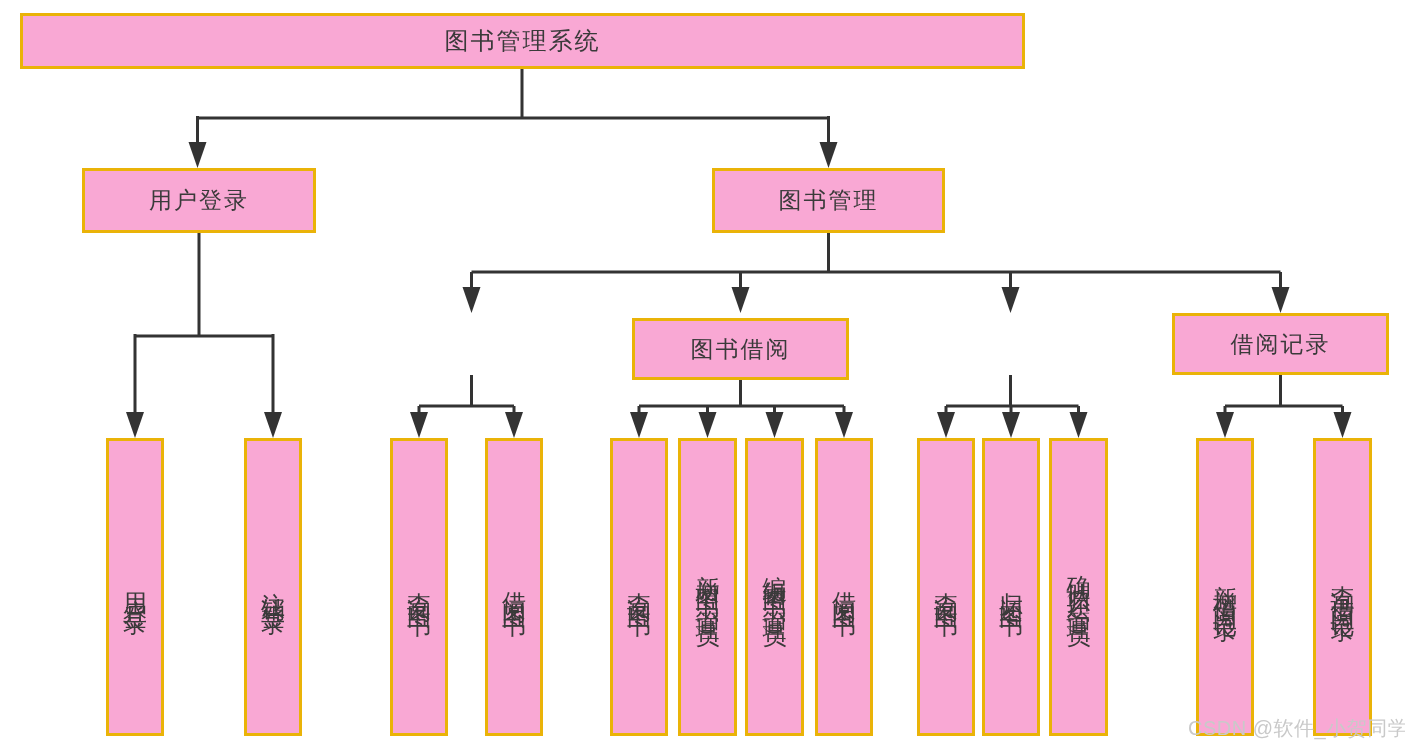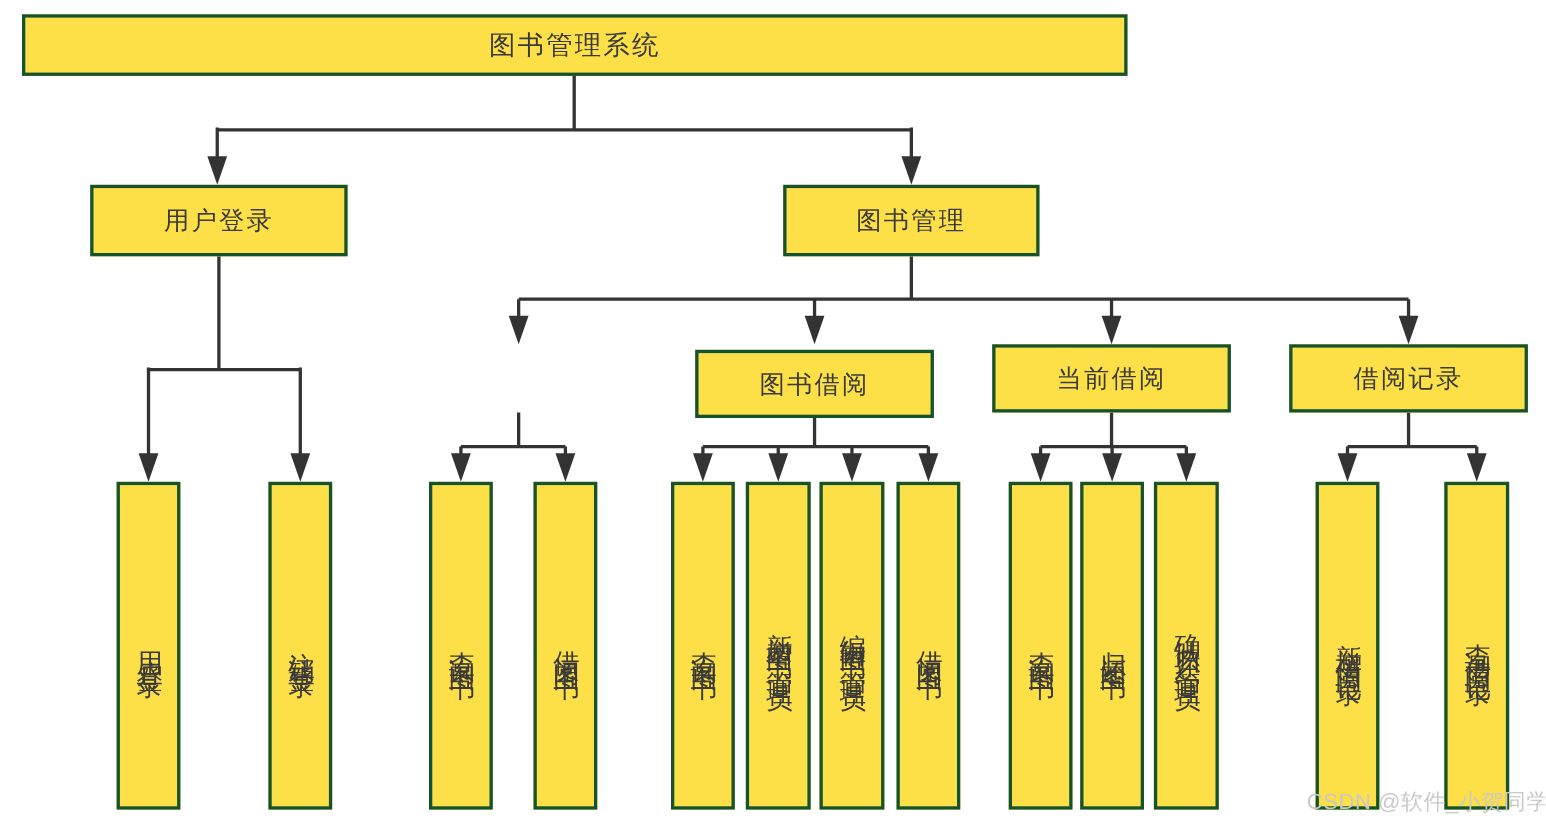--- a/index.html
+++ b/index.html
@@ -11,7 +11,7 @@
   svg.connectors path{stroke:#333333;stroke-width:3;fill:none;}
   svg.connectors polygon{fill:#333333;stroke:none;}
   .node{
-    position:absolute;box-sizing:border-box;border:3px solid #14532d;background:#fde047;
+    position:absolute;box-sizing:border-box;border:3px solid #eab308;background:#f9a8d4;
     display:flex;align-items:center;justify-content:center;color:#3a3a3a;z-index:2;
   }
   .node-h span{font-size:23px;letter-spacing:2px;white-space:nowrap;}

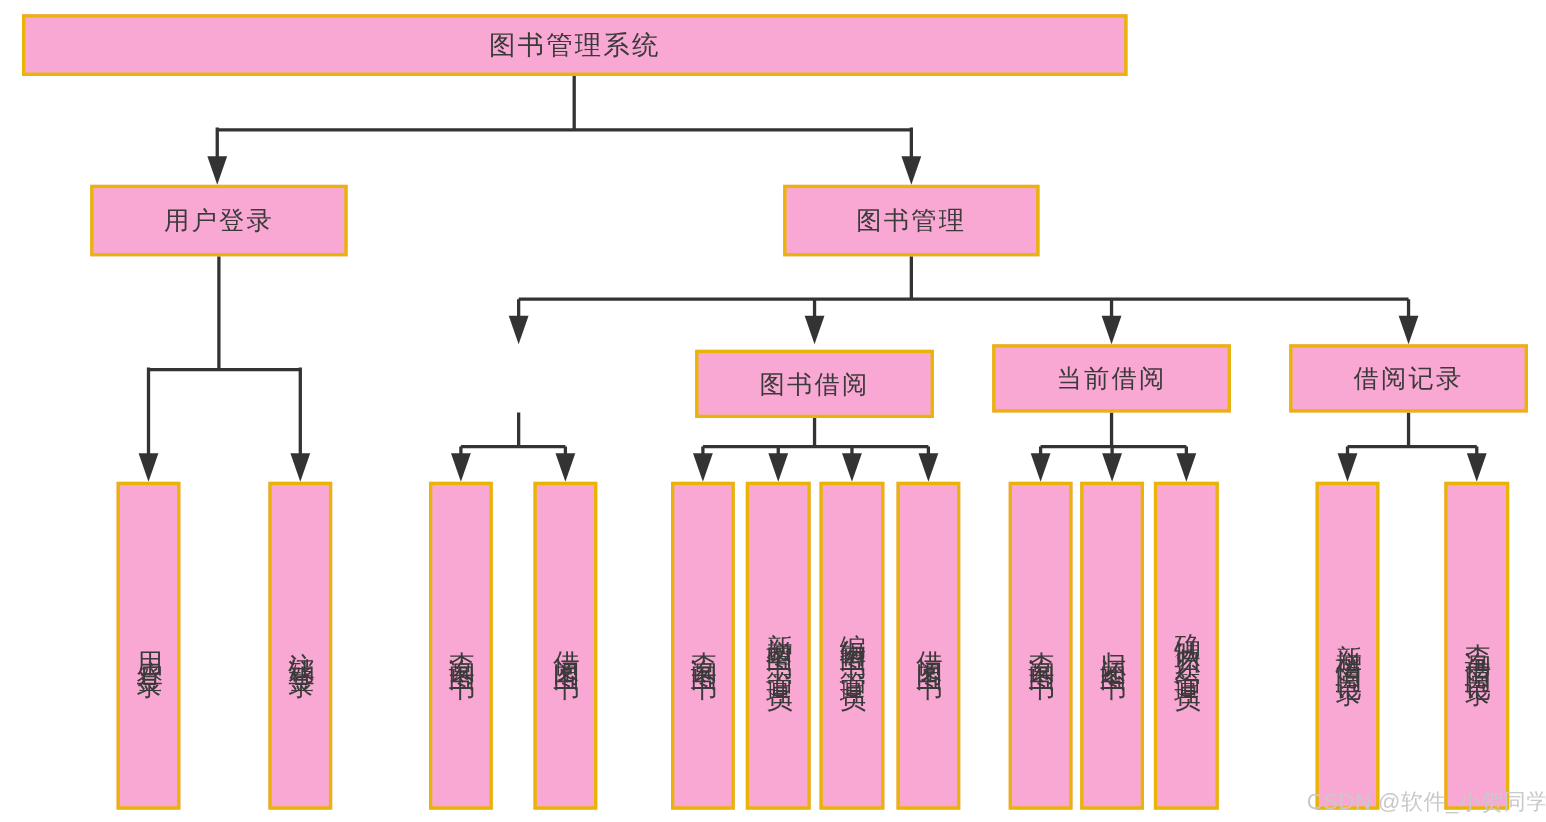--- a/index.html
+++ b/index.html
@@ -87,9 +87,6 @@
   <div class="node node-h" style="left:632px;top:318px;width:217px;height:62px;">
     <span>图书借阅</span>
   </div>
-  <div class="node node-h" style="left:902px;top:313px;width:217px;height:62px;">
-    <span>当前借阅</span>
-  </div>
   <div class="node node-h" style="left:1172px;top:313px;width:217px;height:62px;justify-content:center;">
     <span>借阅记录</span>
   </div>

